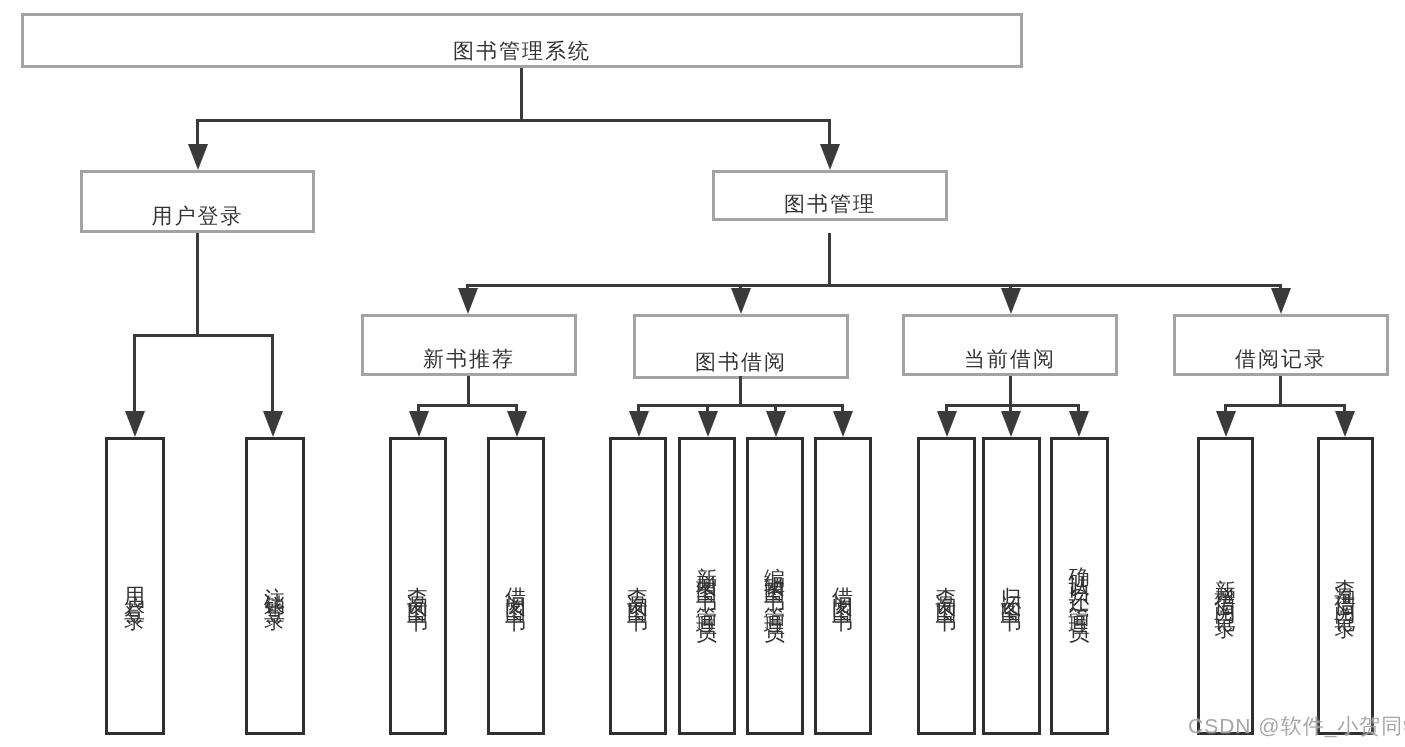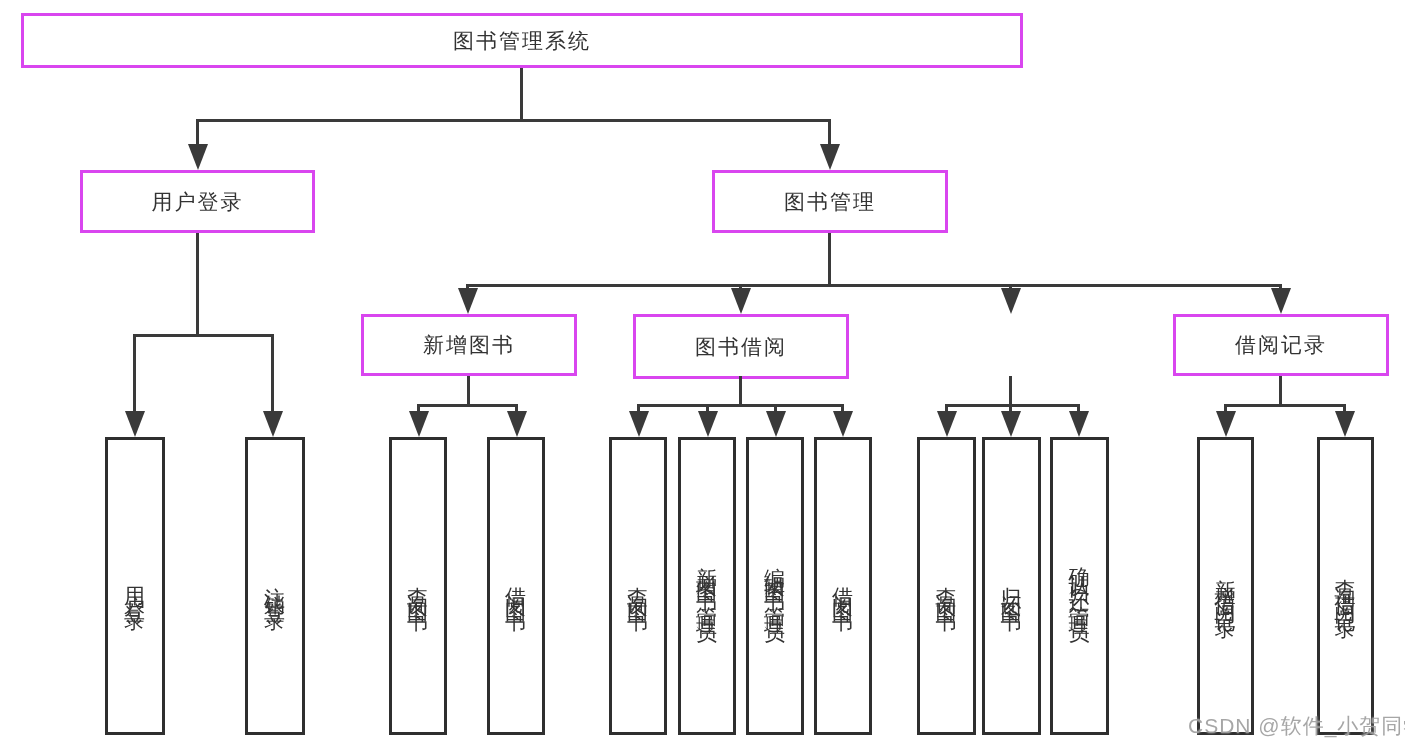--- a/index.html
+++ b/index.html
@@ -9,7 +9,7 @@
   }
   .node{
     position:absolute;box-sizing:border-box;background:#ffffff;
-    border:3px solid #d946ef;display:flex;align-items:center;justify-content:center;
+    border:3px solid #a3a3a3;display:flex;align-items:flex-end;justify-content:center;
     font-size:21px;letter-spacing:2px;white-space:nowrap;
   }
   .vnode{

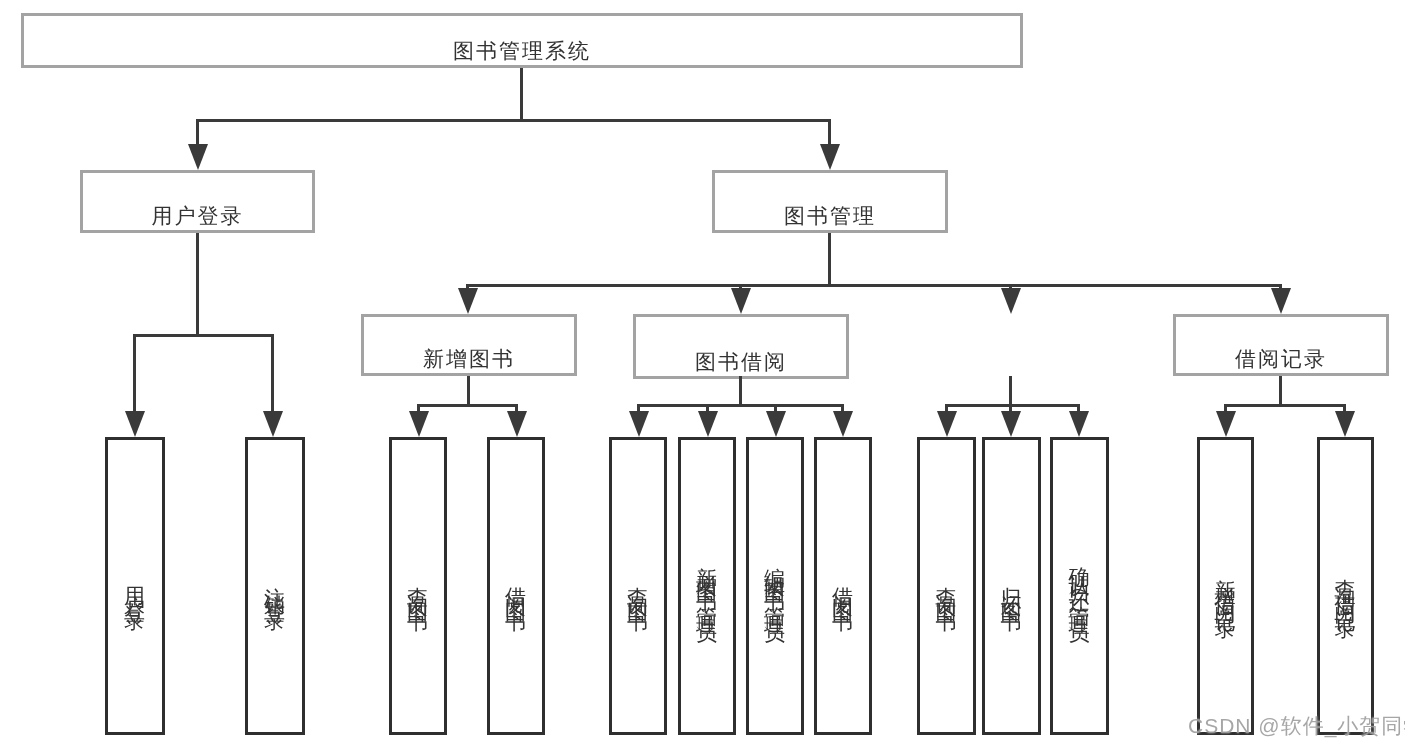--- a/index.html
+++ b/index.html
@@ -53,7 +53,7 @@
   <div class="node" style="left:80px;top:170px;width:235px;height:63px;">
     <span>用户登录</span>
   </div>
-  <div class="node" style="left:712px;top:170px;width:236px;height:63px;">
+  <div class="node" style="left:712px;top:170px;width:236px;height:51px;">
     <span>图书管理</span>
   </div>
 

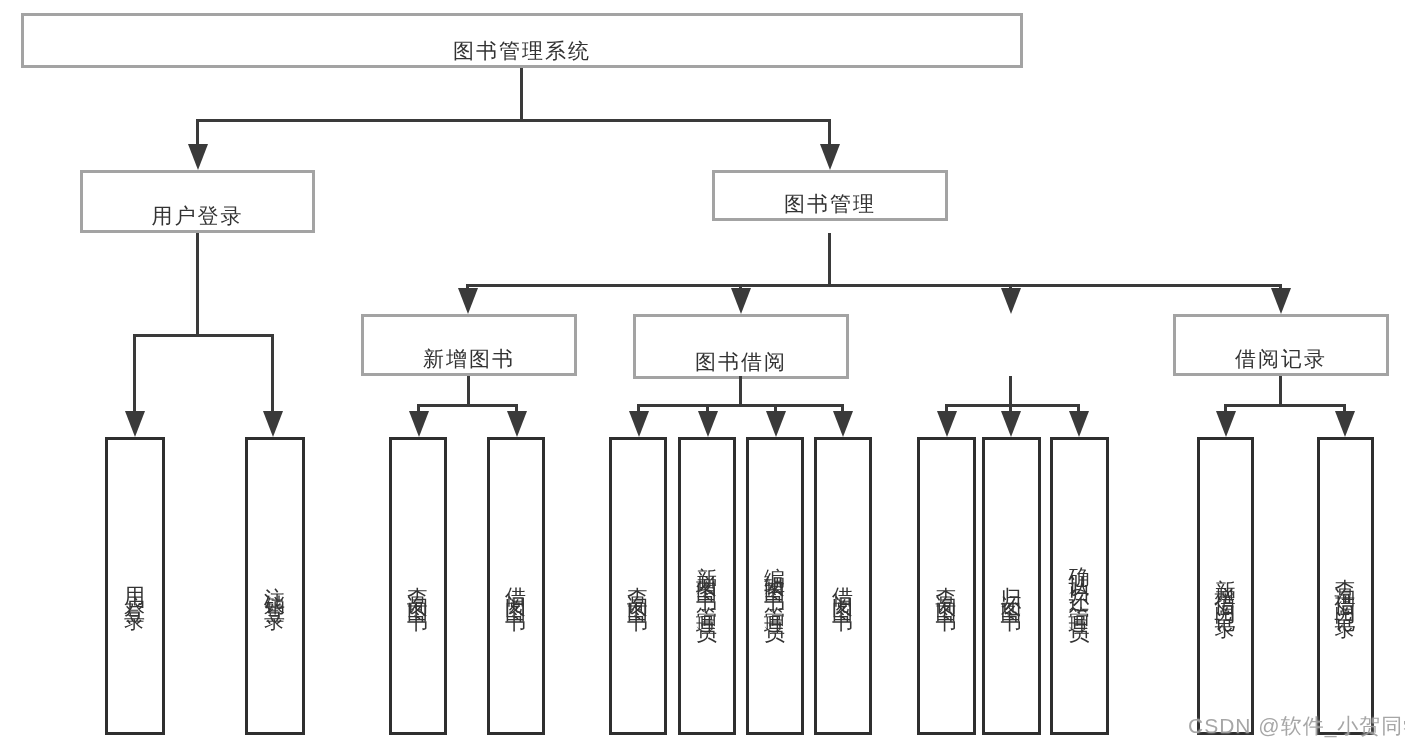--- a/index.html
+++ b/index.html
@@ -76,7 +76,7 @@
   <div class="ar" style="left:1271px;top:288px;"></div>
 
   <div class="node" style="left:361px;top:314px;width:216px;height:62px;">
-    <span>新增图书</span>
+    <span>新书推荐</span>
   </div>
   <div class="node" style="left:633px;top:314px;width:216px;height:65px;">
     <span>图书借阅</span>

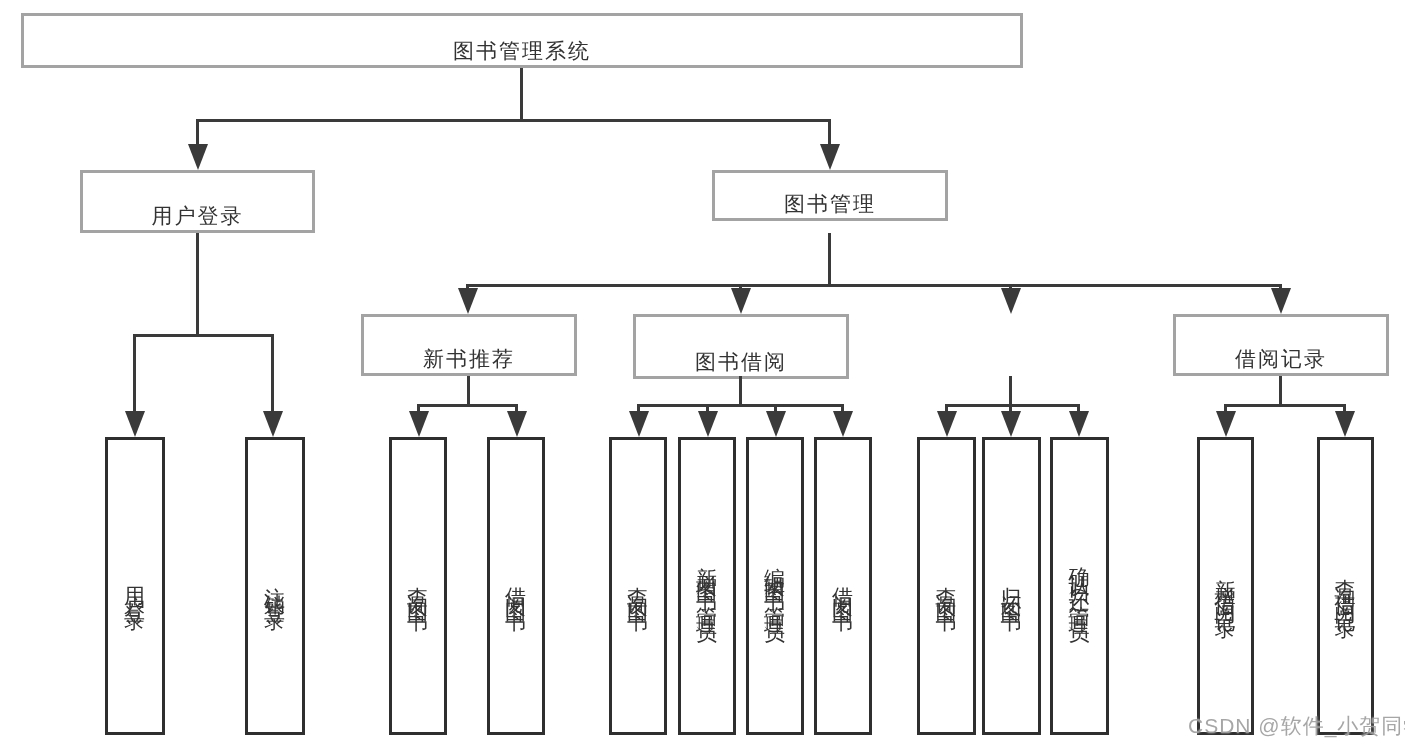--- a/index.html
+++ b/index.html
@@ -80,6 +80,9 @@
   </div>
   <div class="node" style="left:633px;top:314px;width:216px;height:65px;">
     <span>图书借阅</span>
+  </div>
+  <div class="node" style="left:902px;top:314px;width:216px;height:62px;">
+    <span>当前借阅</span>
   </div>
   <div class="node" style="left:1173px;top:314px;width:216px;height:62px;">
     <span>借阅记录</span>

